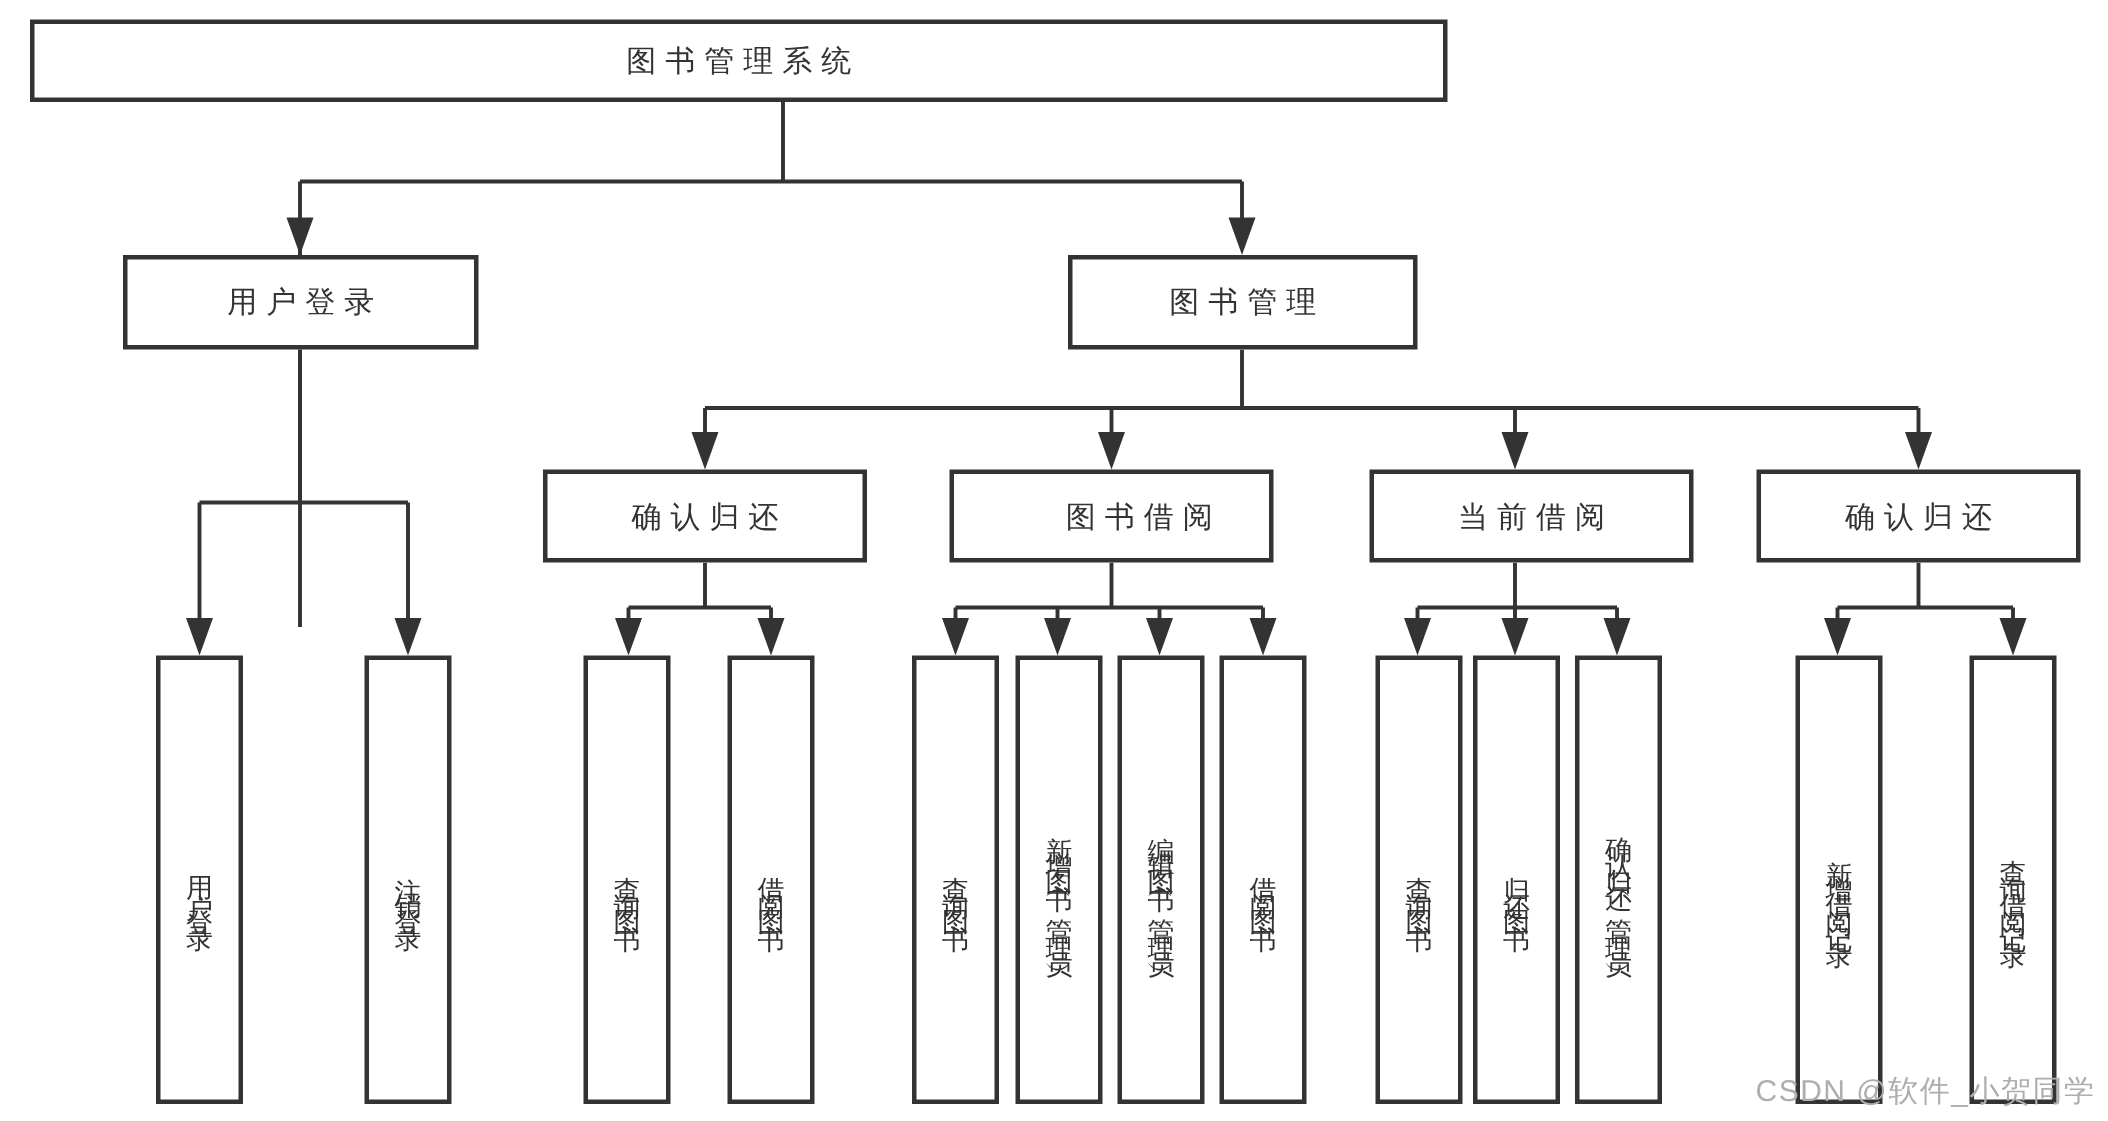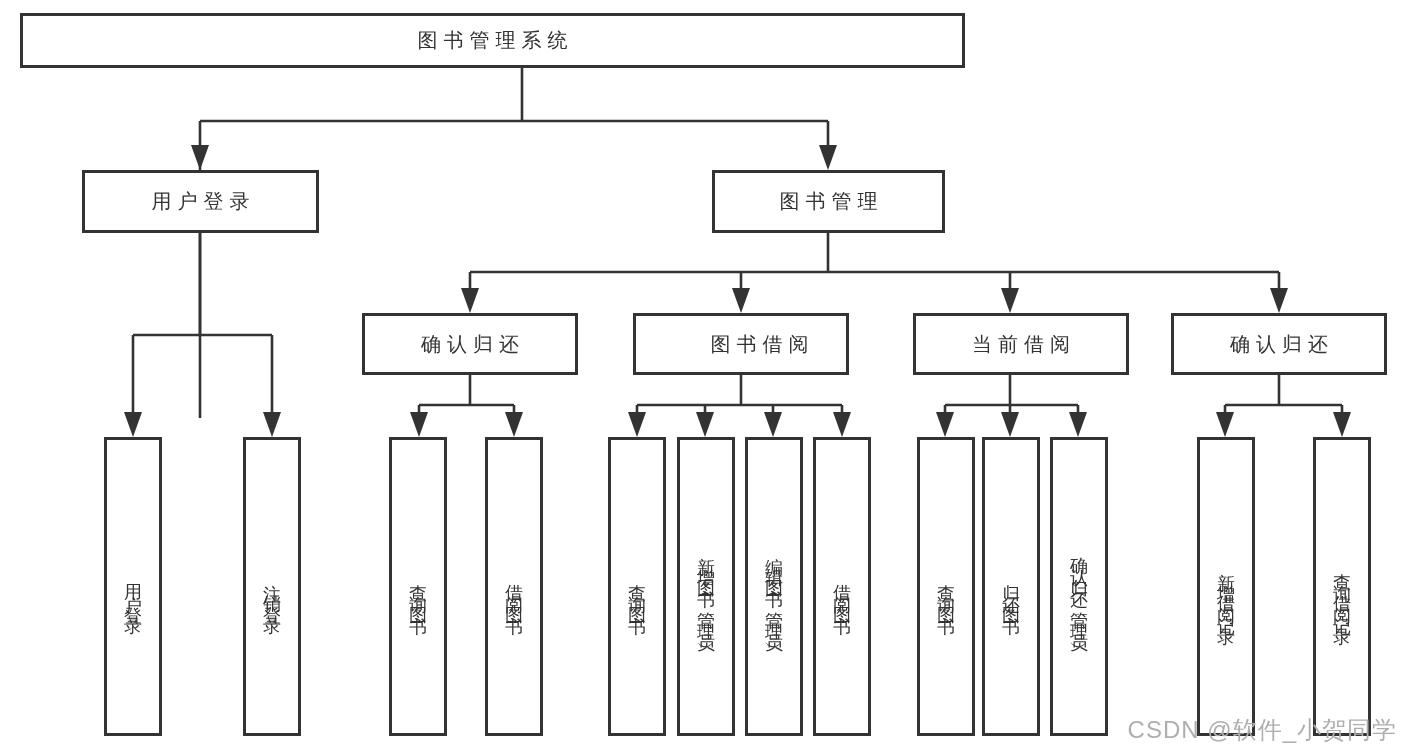--- a/index.html
+++ b/index.html
@@ -18,7 +18,7 @@
     white-space:nowrap;color:#333;
   }
   .watermark{
-    position:absolute;top:714px;right:8px;z-index:2;font-size:24px;color:#aeaeae;
+    position:absolute;top:714px;right:8px;z-index:2;font-size:20px;color:#aeaeae;
     letter-spacing:1px;white-space:nowrap;
   }
 </style>

